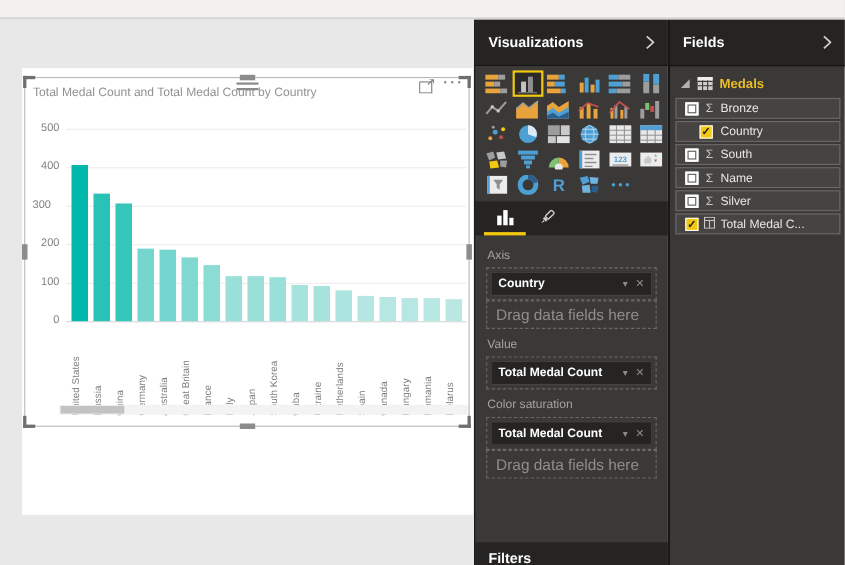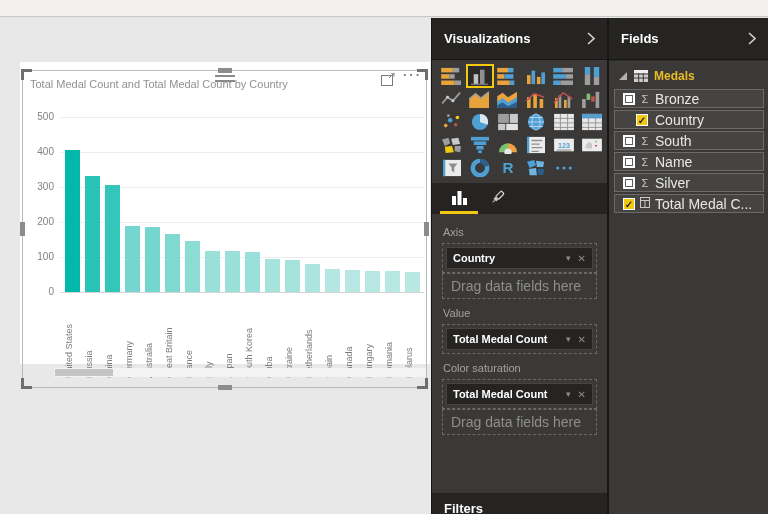--- a/index.html
+++ b/index.html
@@ -13,7 +13,7 @@
 
   
   .canvas { position:absolute; left:0; top:18px; width:431px; height:496px; background:#e8e8e8; }
-  .page { position:absolute; left:20px; top:44px; width:410px; height:302px; background:#ffffff; }
+  .page { position:absolute; left:20px; top:44px; width:410px; height:406px; background:#ffffff; }
 
   
   .sel-rect { position:absolute; left:2px; top:8px; width:405px; height:318px;

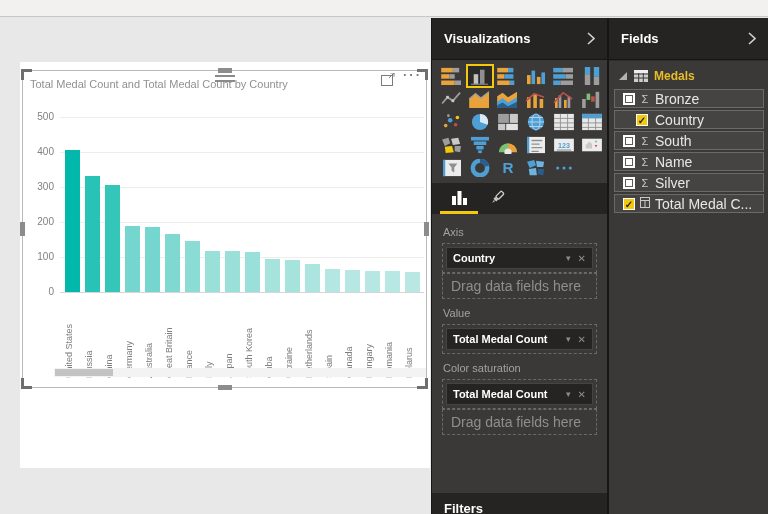--- a/index.html
+++ b/index.html
@@ -107,7 +107,7 @@
                        font-weight:bold; line-height:11px; text-align:center; }
   .ficon { width:12px; margin-left:4px; flex:none; color:#c9c8c6; font-size:11px; line-height:12px;
            text-align:center; }
-  .flabel { margin-left:4px; font-size:14px; color:#e8e7e5; white-space:nowrap; overflow:hidden; }
+  .flabel { margin-left:4px; font-size:11px; color:#e8e7e5; white-space:nowrap; overflow:hidden; }
 </style>
 </head>
 <body>

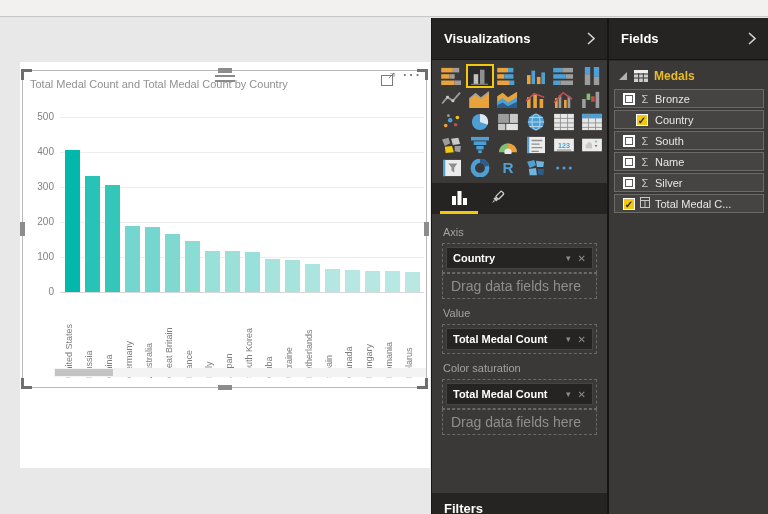--- a/index.html
+++ b/index.html
@@ -126,7 +126,7 @@
           <div class="gridline" style="top: 90px;"></div>
           <div class="ytick" style="top: 84px; left: 2px;">400</div>
           <div class="gridline" style="top: 125px;"></div>
-          <div class="ytick" style="top: 119px; left: 2px;">300</div>
+          <div class="ytick" style="top: 119px; left: 2px; text-align: center;">300</div>
           <div class="gridline" style="top: 160px;"></div>
           <div class="ytick" style="top: 154px; left: 2px;">200</div>
           <div class="gridline" style="top: 195px;"></div>

